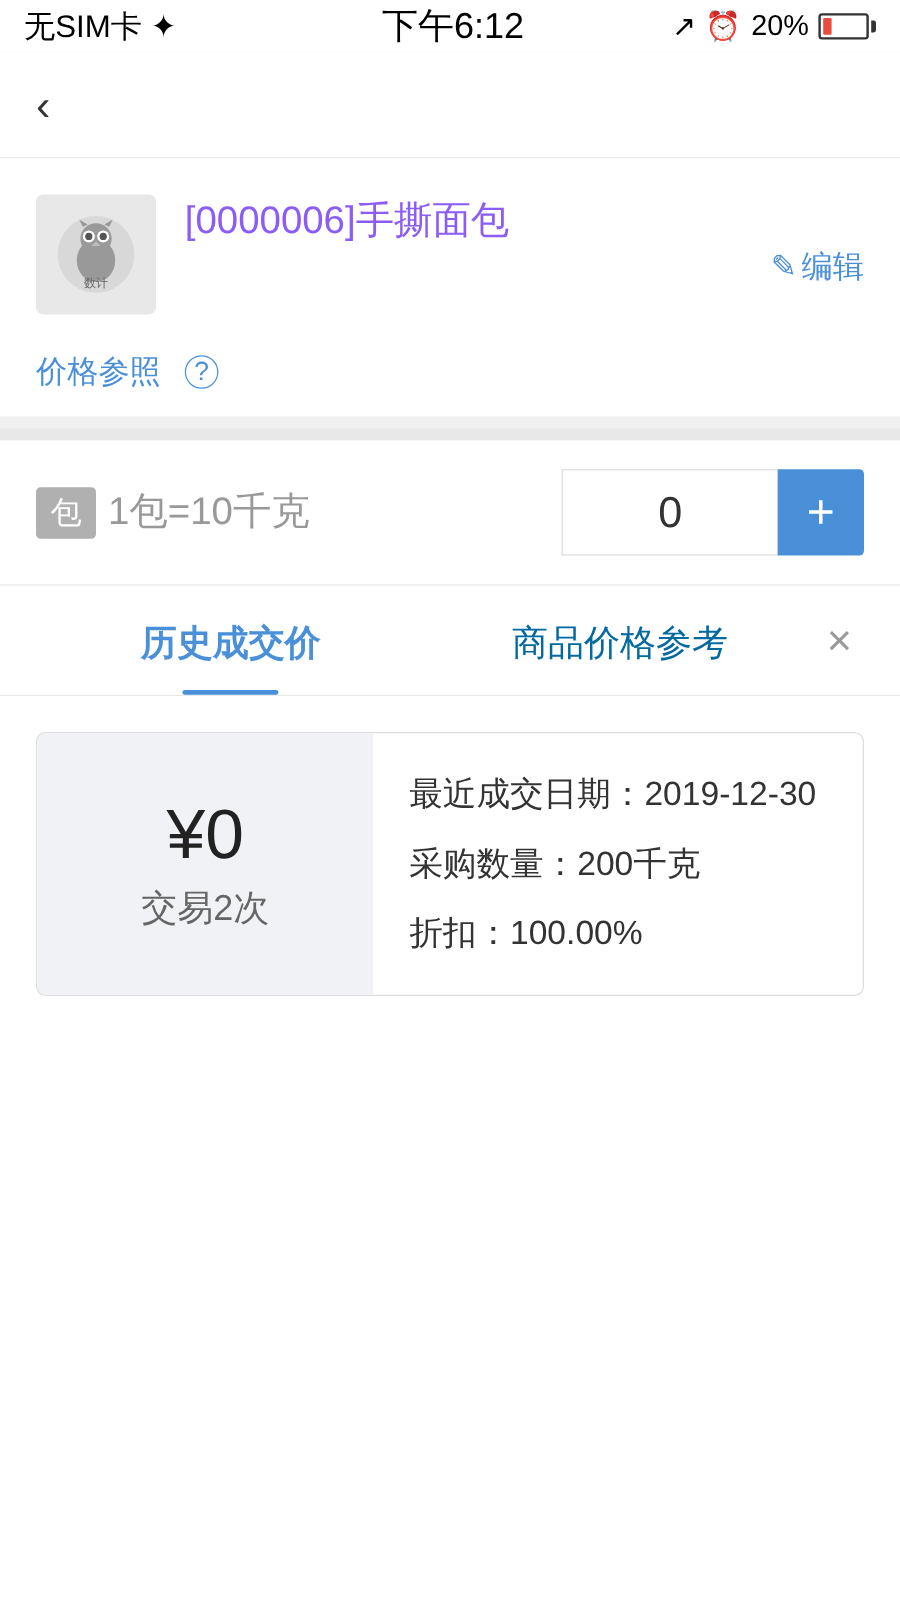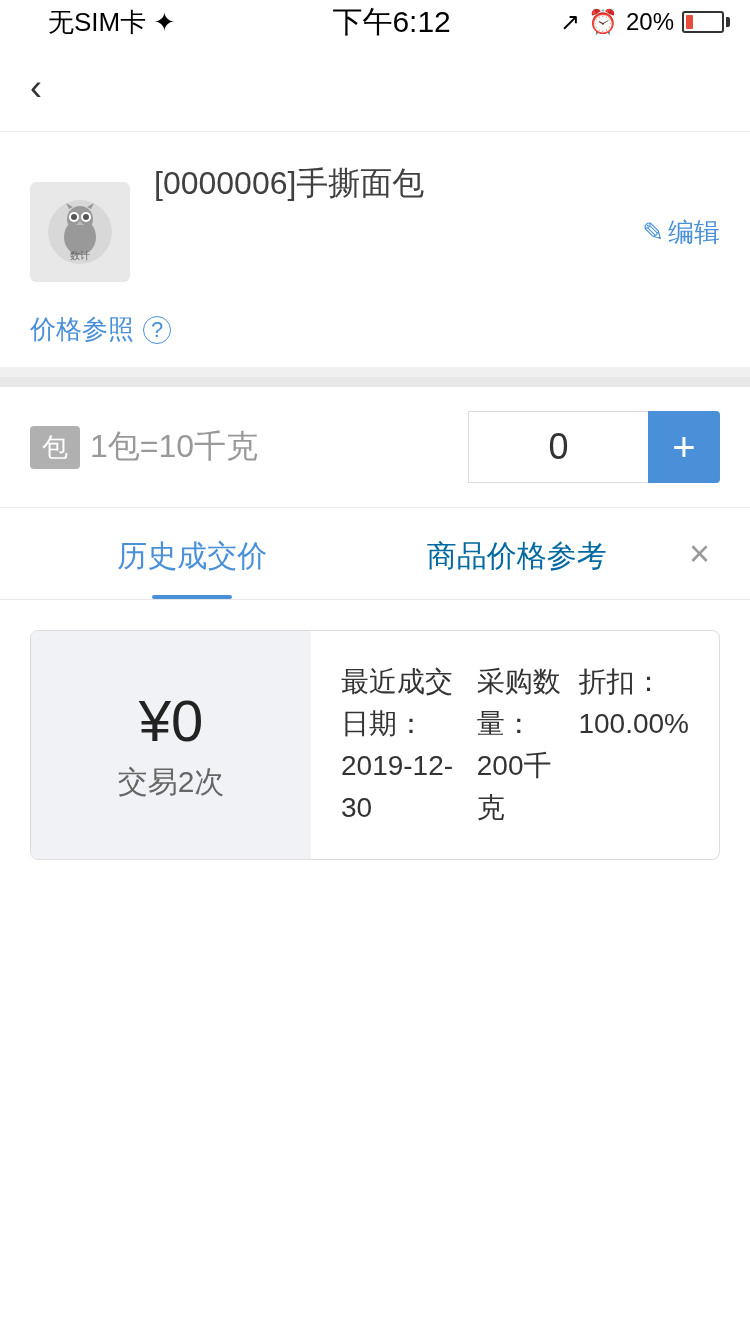--- a/index.html
+++ b/index.html
@@ -28,7 +28,6 @@
       gap: 8px;
       font-size: 26px;
       color: #000;
-      margin-left: 28px;
     }
     .status-center {
       font-size: 30px;

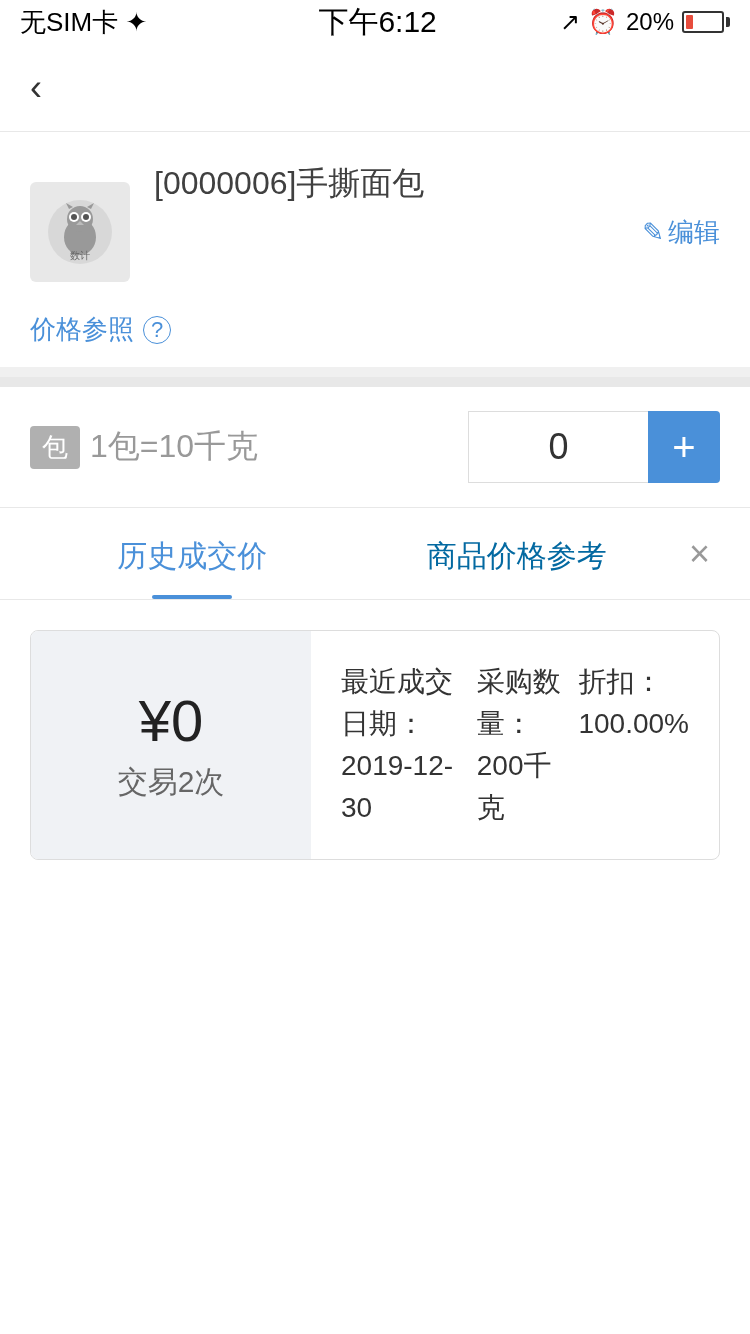--- a/index.html
+++ b/index.html
@@ -123,7 +123,7 @@
     }
     .product-name {
       font-size: 32px;
-      color: #404040;
+      color: #8b5cf6;
       font-weight: 500;
       margin-bottom: 17px;
     }

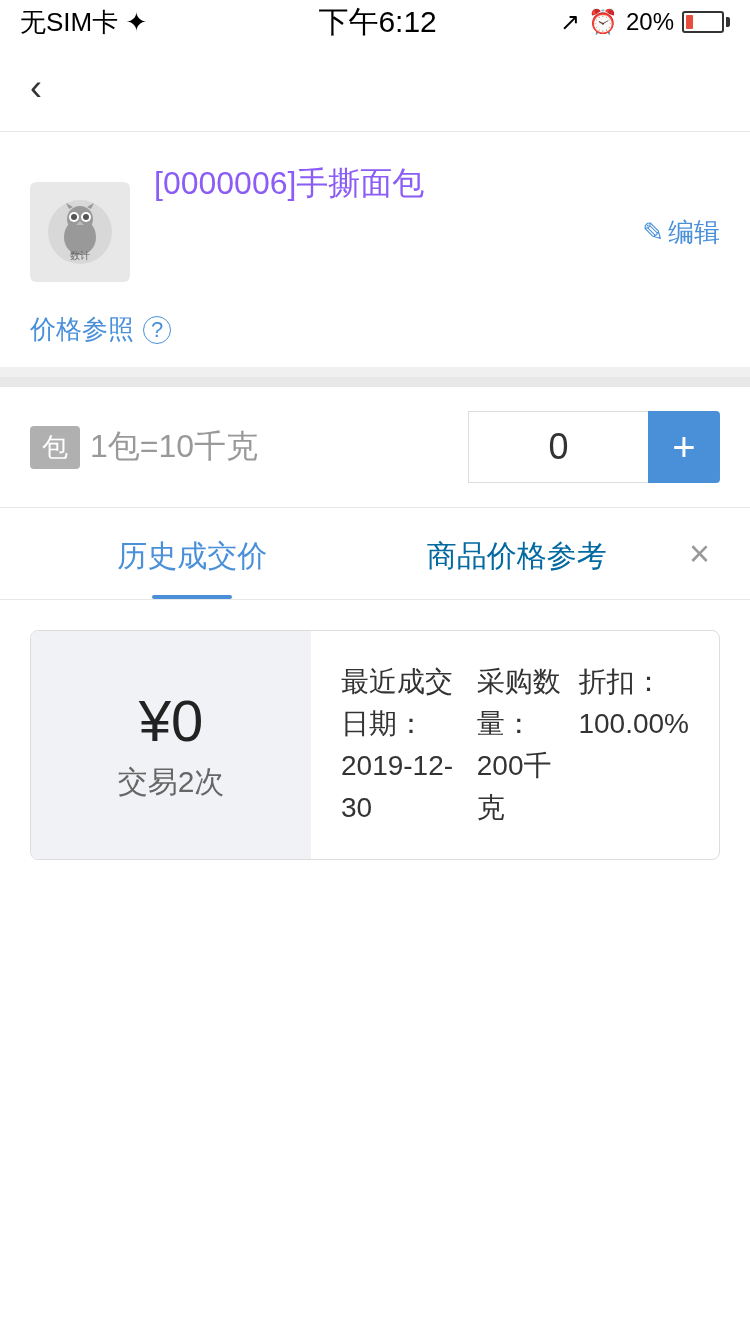--- a/index.html
+++ b/index.html
@@ -116,7 +116,6 @@
       margin-right: 24px;
       flex-shrink: 0;
       overflow: hidden;
-      margin-top: 20px;
     }
     .product-info {
       flex: 1;

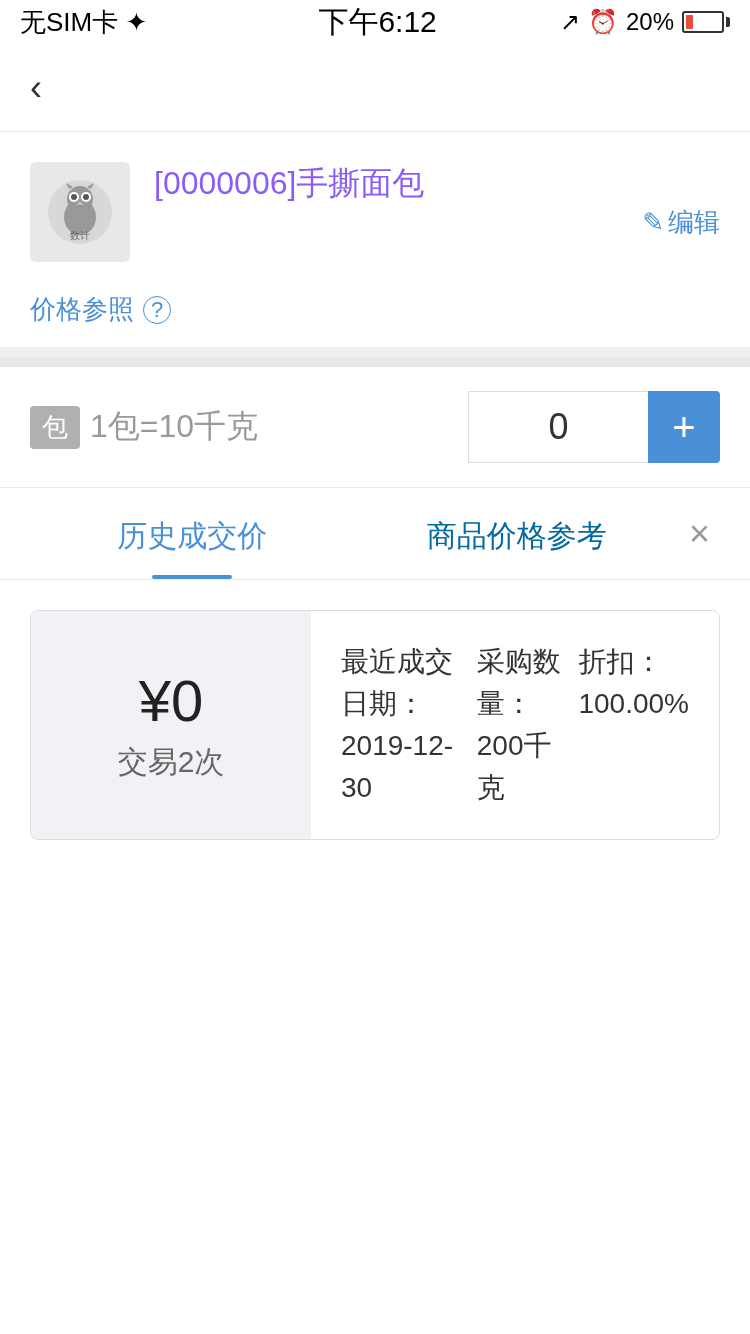--- a/index.html
+++ b/index.html
@@ -173,7 +173,7 @@
       font-size: 26px;
       display: flex;
       align-items: center;
-      gap: 9px;
+      gap: 20px;
       cursor: pointer;
     }
 

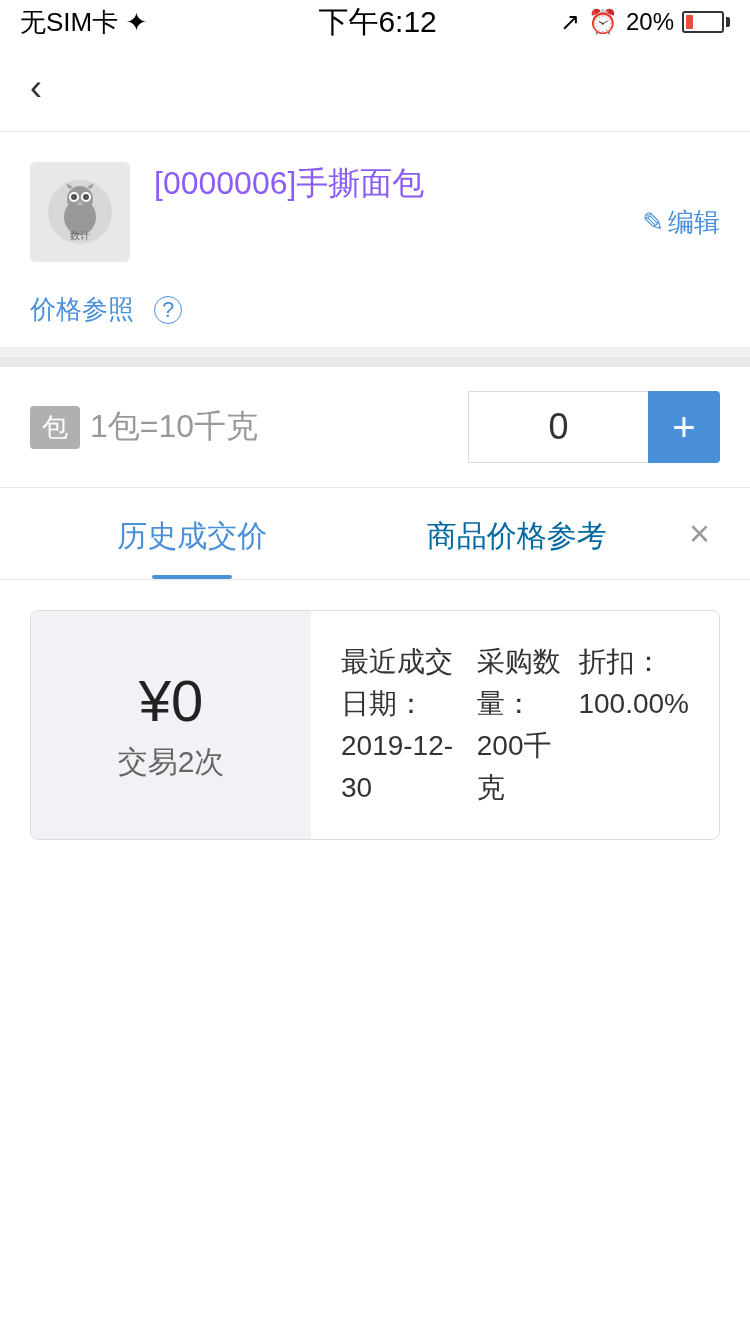--- a/index.html
+++ b/index.html
@@ -265,7 +265,7 @@
     }
     .tab-item.active {
       color: #4a90d9;
-      font-weight: 400;
+      font-weight: 700;
     }
     .tab-underline {
       position: absolute;

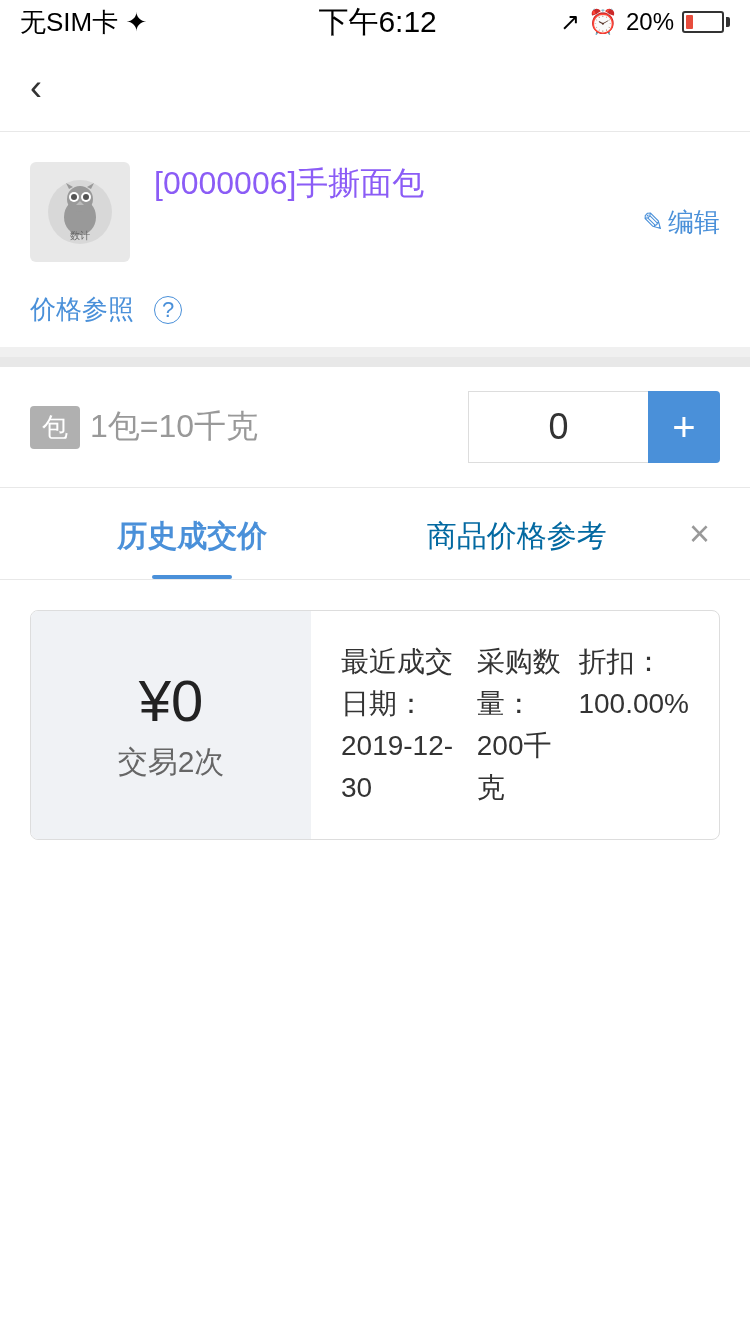--- a/index.html
+++ b/index.html
@@ -316,7 +316,7 @@
       flex: 1;
       padding: 30px 30px;
       display: flex;
-      flex-direction: row;
+      flex-direction: column;
       justify-content: center;
       gap: 16px;
     }

